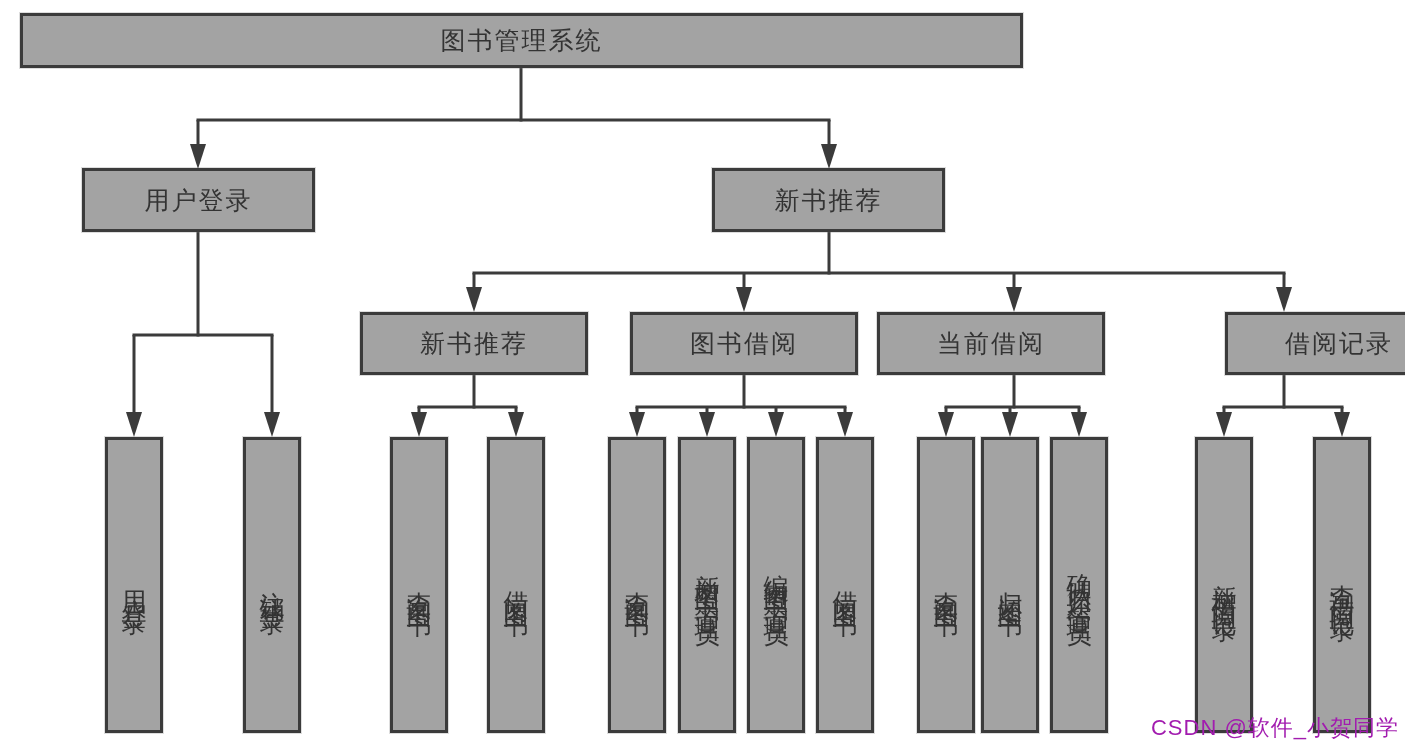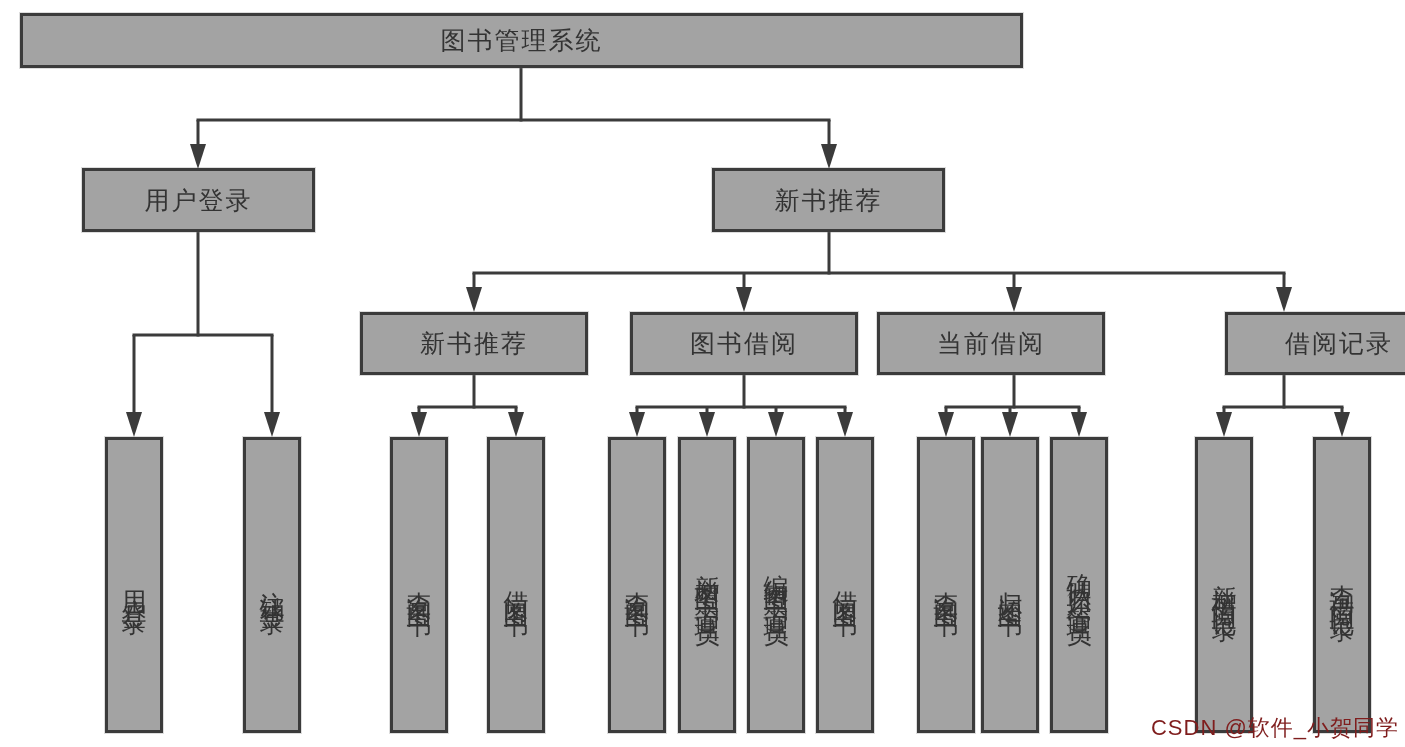--- a/index.html
+++ b/index.html
@@ -81,7 +81,7 @@
     right: 6px;
     bottom: 4px;
     font-size: 22px;
-    color: #7f1d1d;
+    color: #a21caf;
     letter-spacing: 1px;
     z-index: 3;
     white-space: nowrap;

